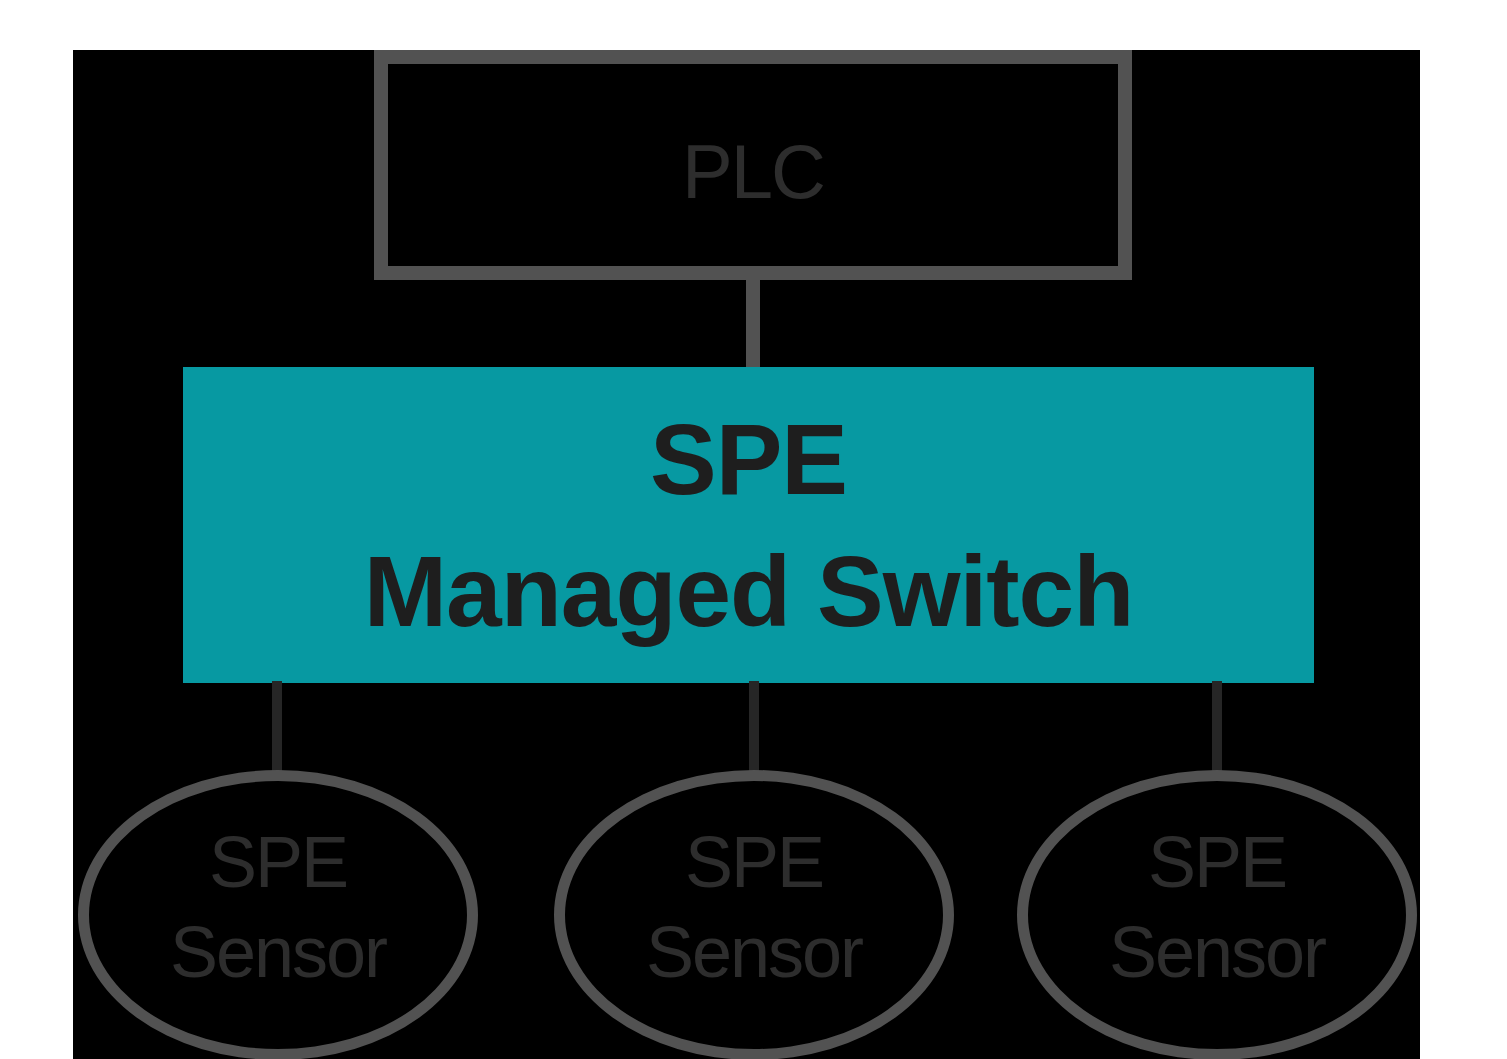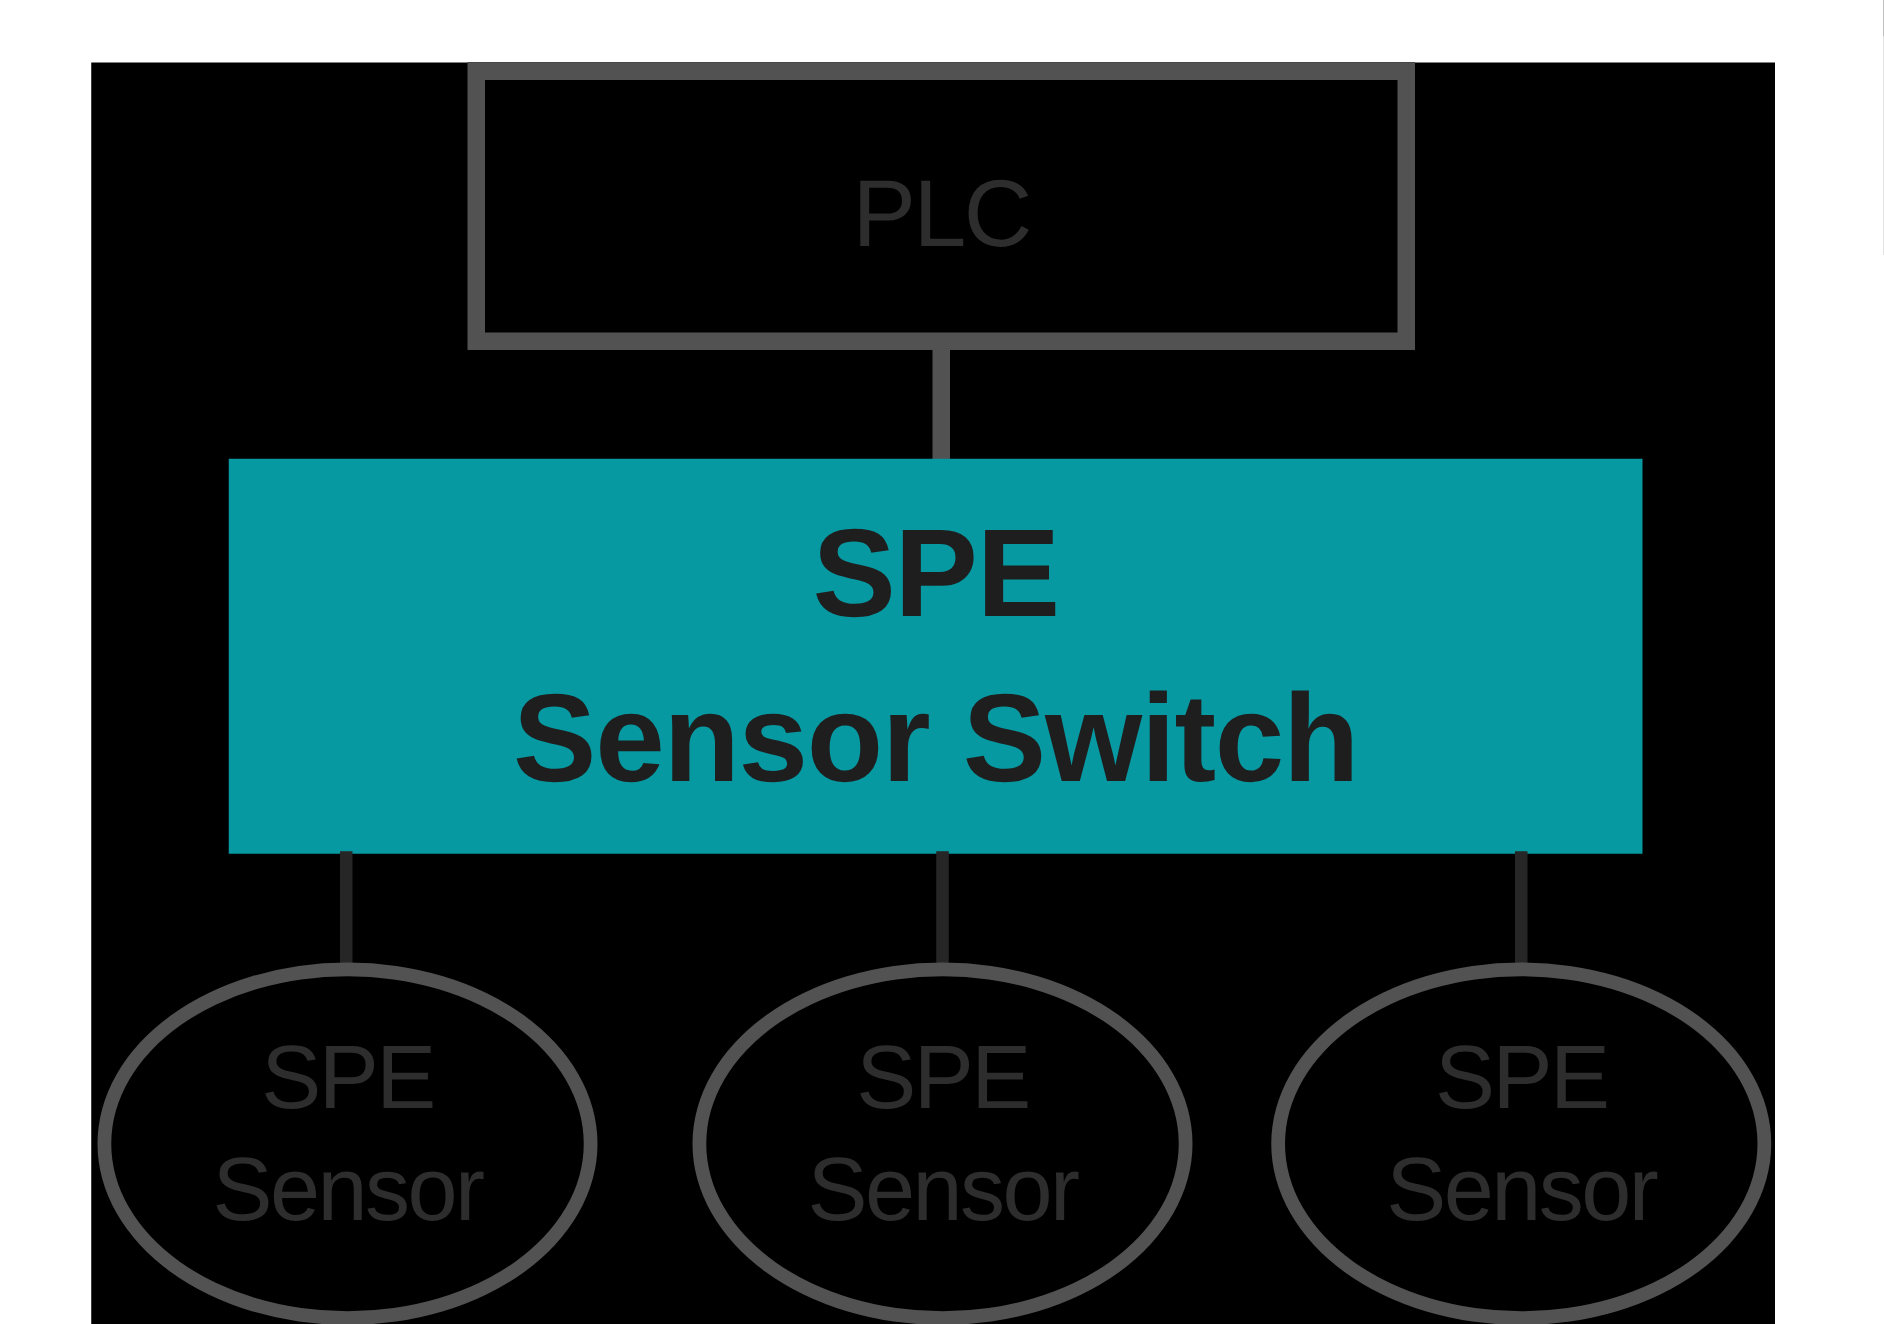--- a/index.html
+++ b/index.html
@@ -118,7 +118,7 @@
 
   <div class="switch-box">
     <div class="switch-line">SPE</div>
-    <div class="switch-line">Sensor Switch</div>
+    <div class="switch-line">Managed Switch</div>
   </div>
 
   <div class="connector-dark c1"></div>

